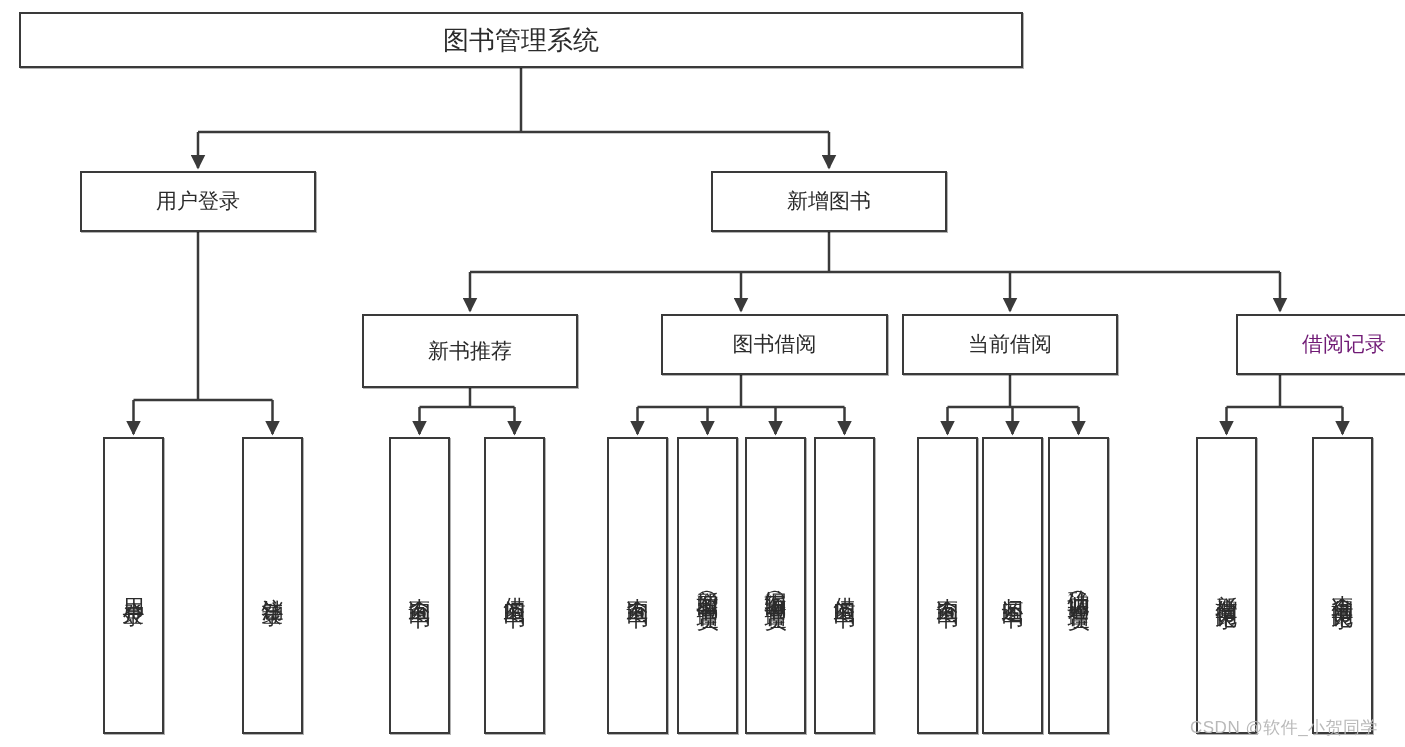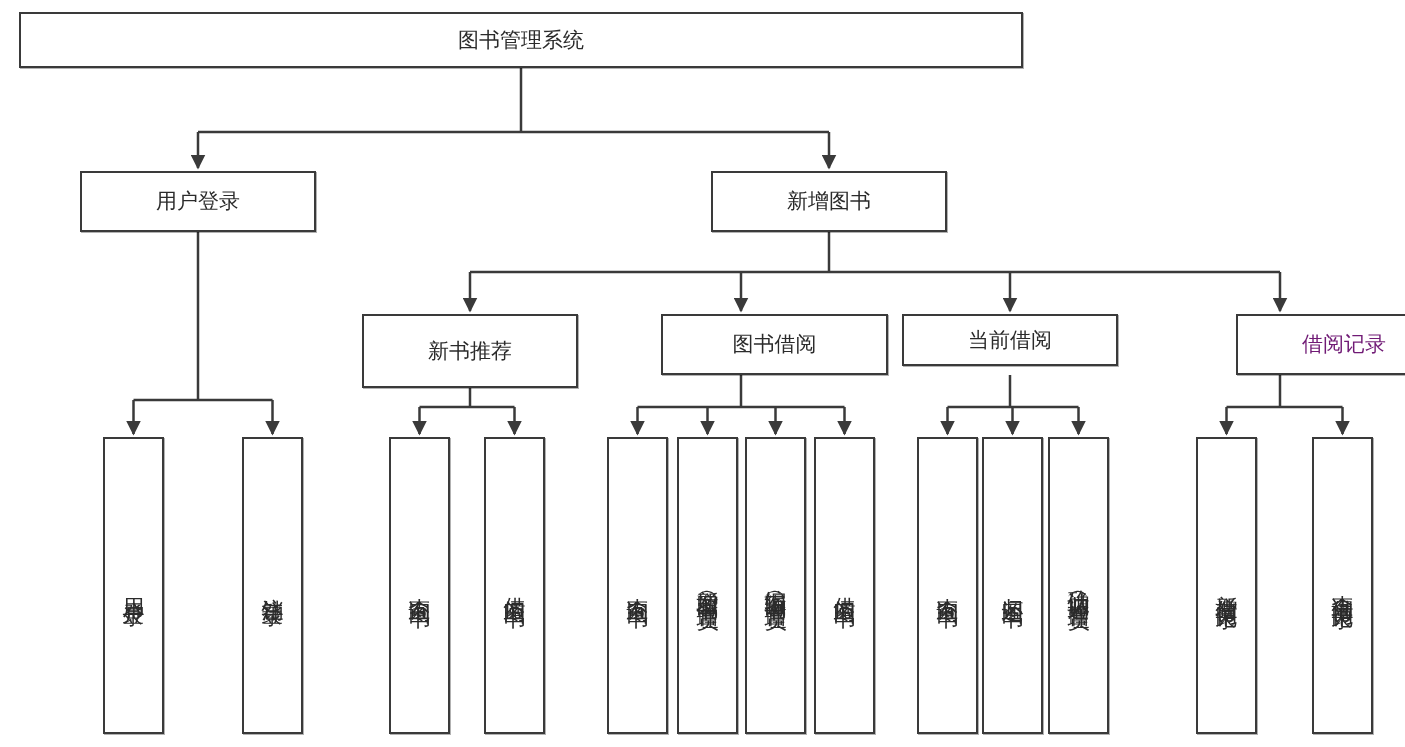--- a/index.html
+++ b/index.html
@@ -49,7 +49,7 @@
     font-size: 21px;
   }
   .node.root .label {
-    font-size: 21px;
+    font-size: 26px;
   }
   .node.vert {
     align-items: center;

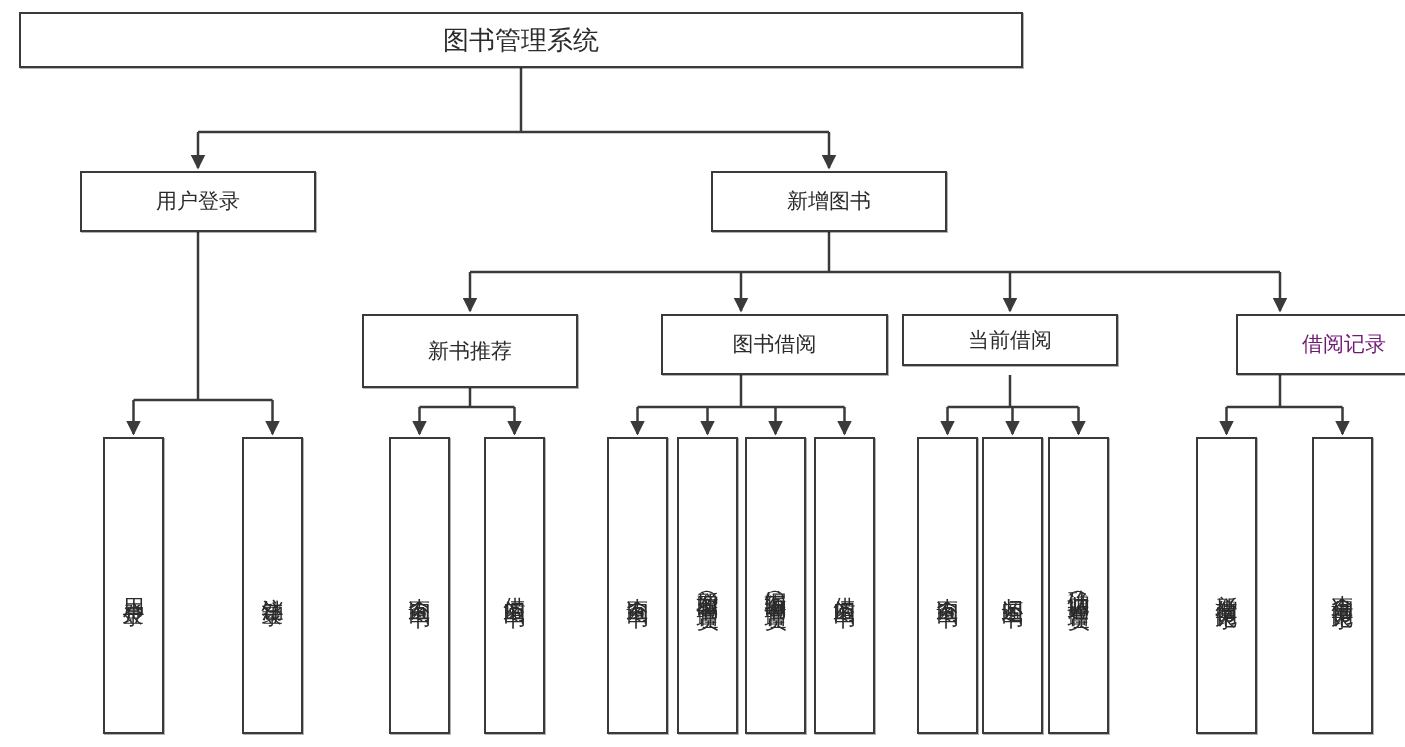--- a/index.html
+++ b/index.html
@@ -136,7 +136,7 @@
       <div class="node l3 horiz" style="left: 661px; top: 314px; width: 227px; height: 61px; border-color: rgb(58, 58, 58); background: rgb(255, 255, 255); color: rgb(43, 43, 43);">
         <span class="label">图书借阅</span>
       </div>
-      <div class="node l3 horiz" style="left: 902px; top: 314px; width: 216px; height: 52px; border-color: rgb(58, 58, 58); background: rgb(255, 255, 255); color: rgb(43, 43, 43);">
+      <div class="node l3 horiz" style="left: 902px; top: 314px; width: 216px; height: 61px; border-color: rgb(58, 58, 58); background: rgb(255, 255, 255); color: rgb(43, 43, 43);">
         <span class="label">当前借阅</span>
       </div>
       <div class="node l3 horiz" style="left: 1236px; top: 314px; width: 216px; height: 61px; border-color: rgb(58, 58, 58); background: rgb(255, 255, 255); color: #701a75;">

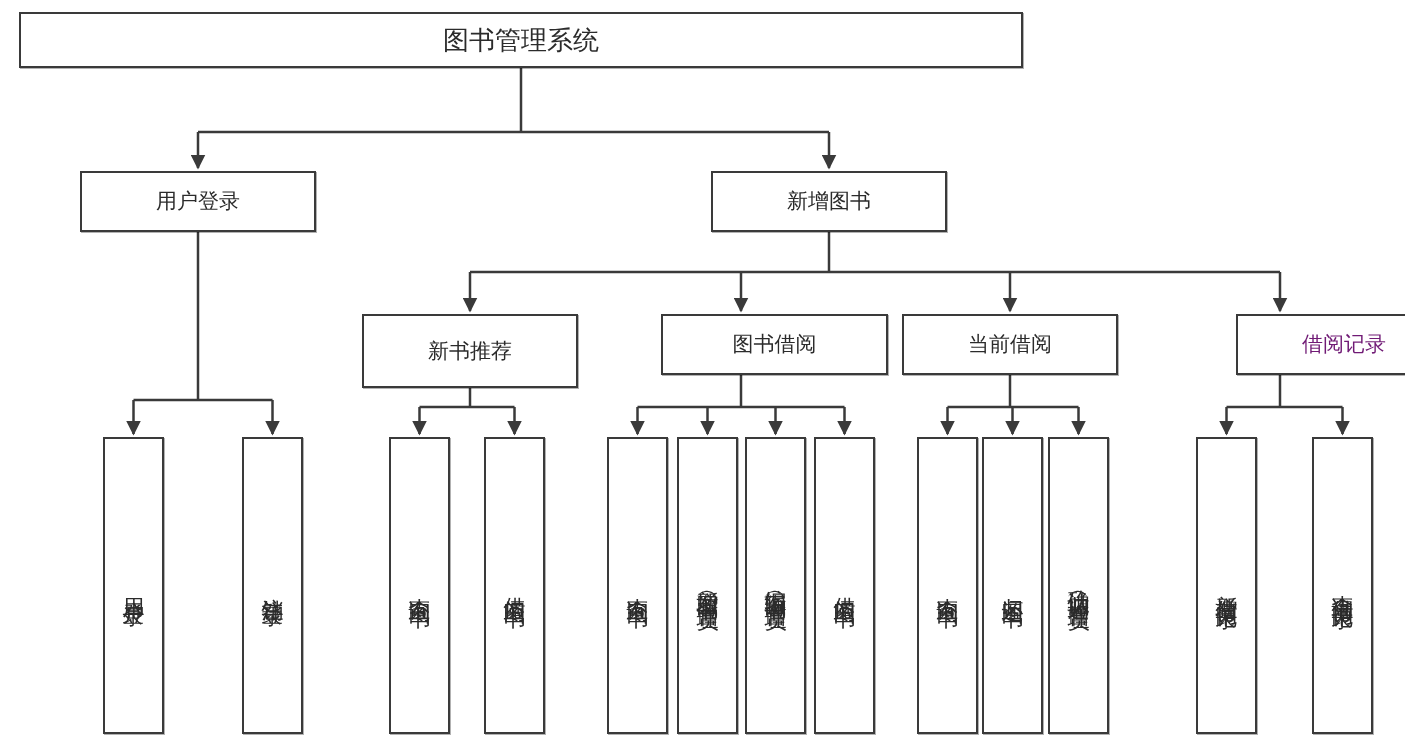--- a/index.html
+++ b/index.html
@@ -183,6 +183,7 @@
       </div>
     </div>
 
+  <div class="watermark" style="left: 1190px; top: 716px; color: rgb(185, 185, 185);">CSDN @软件_小贺同学</div>
 </div>
 
 </body></html>

